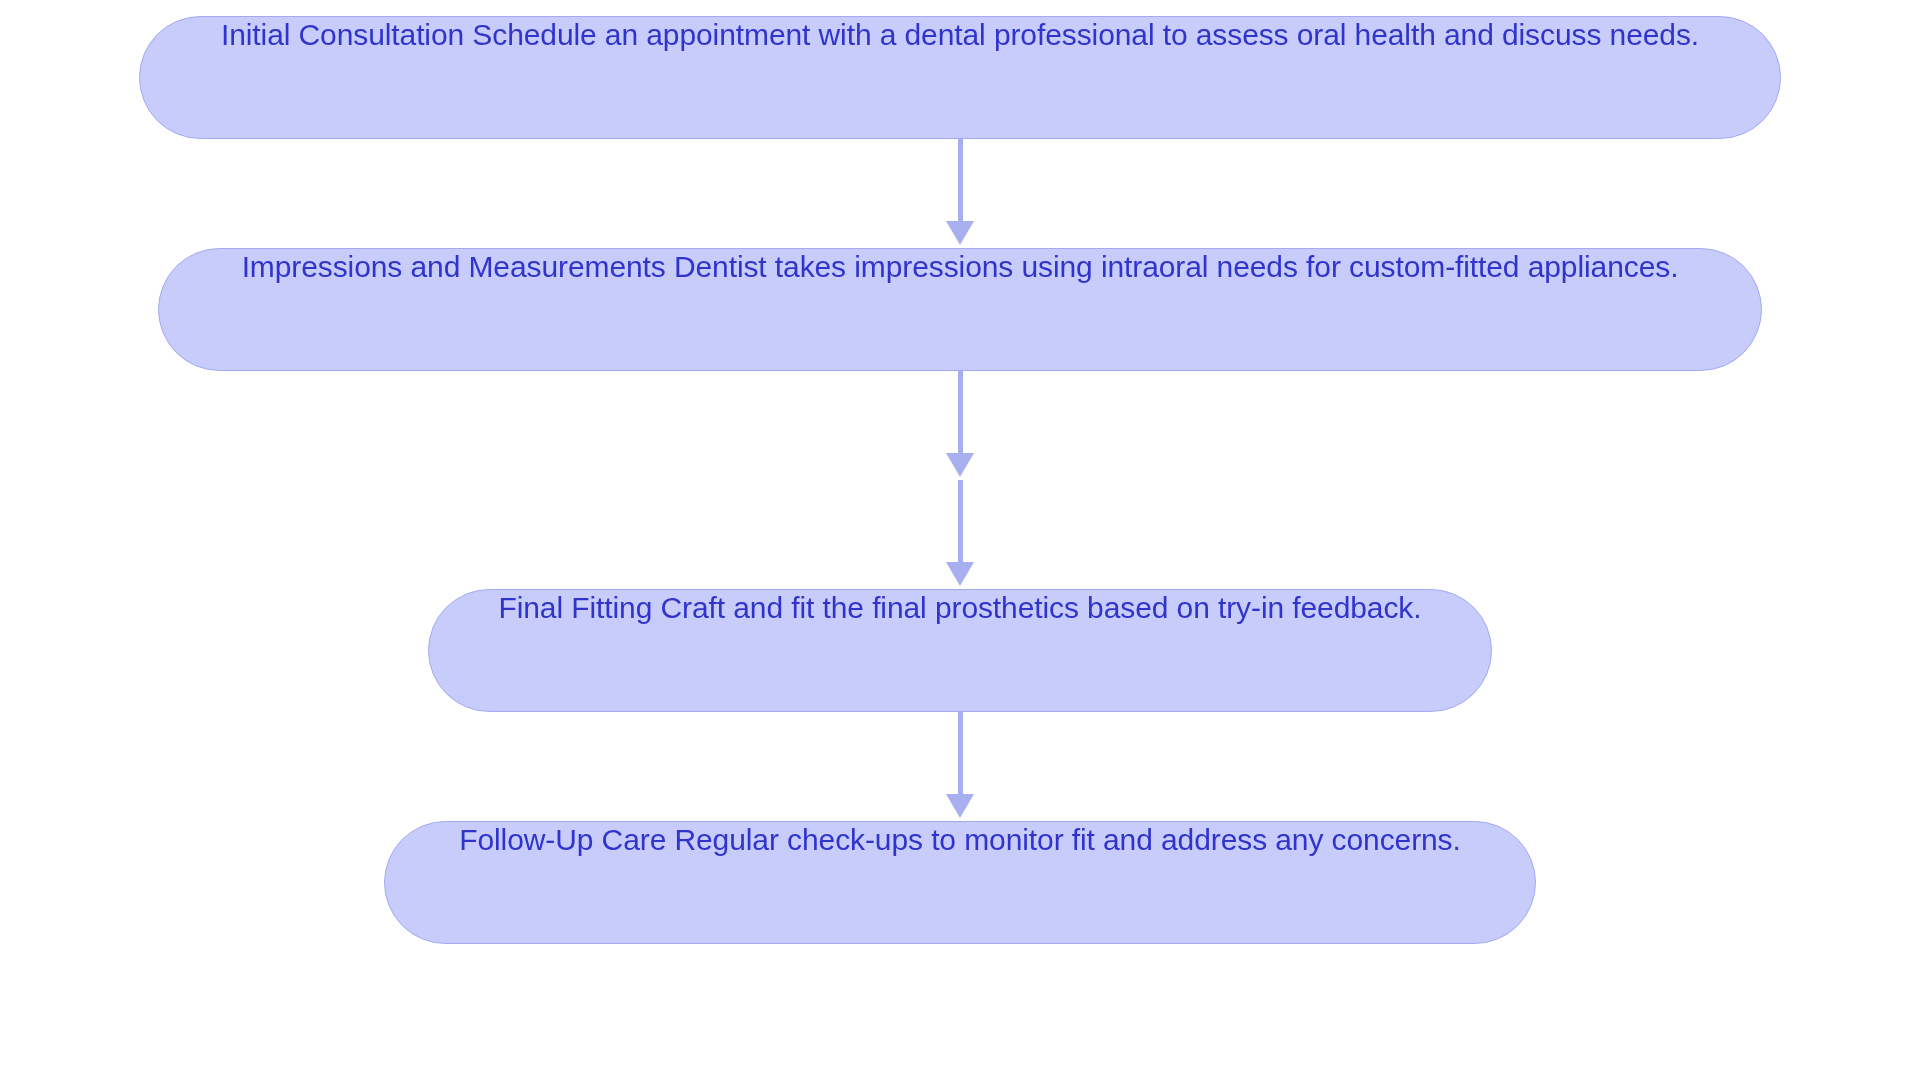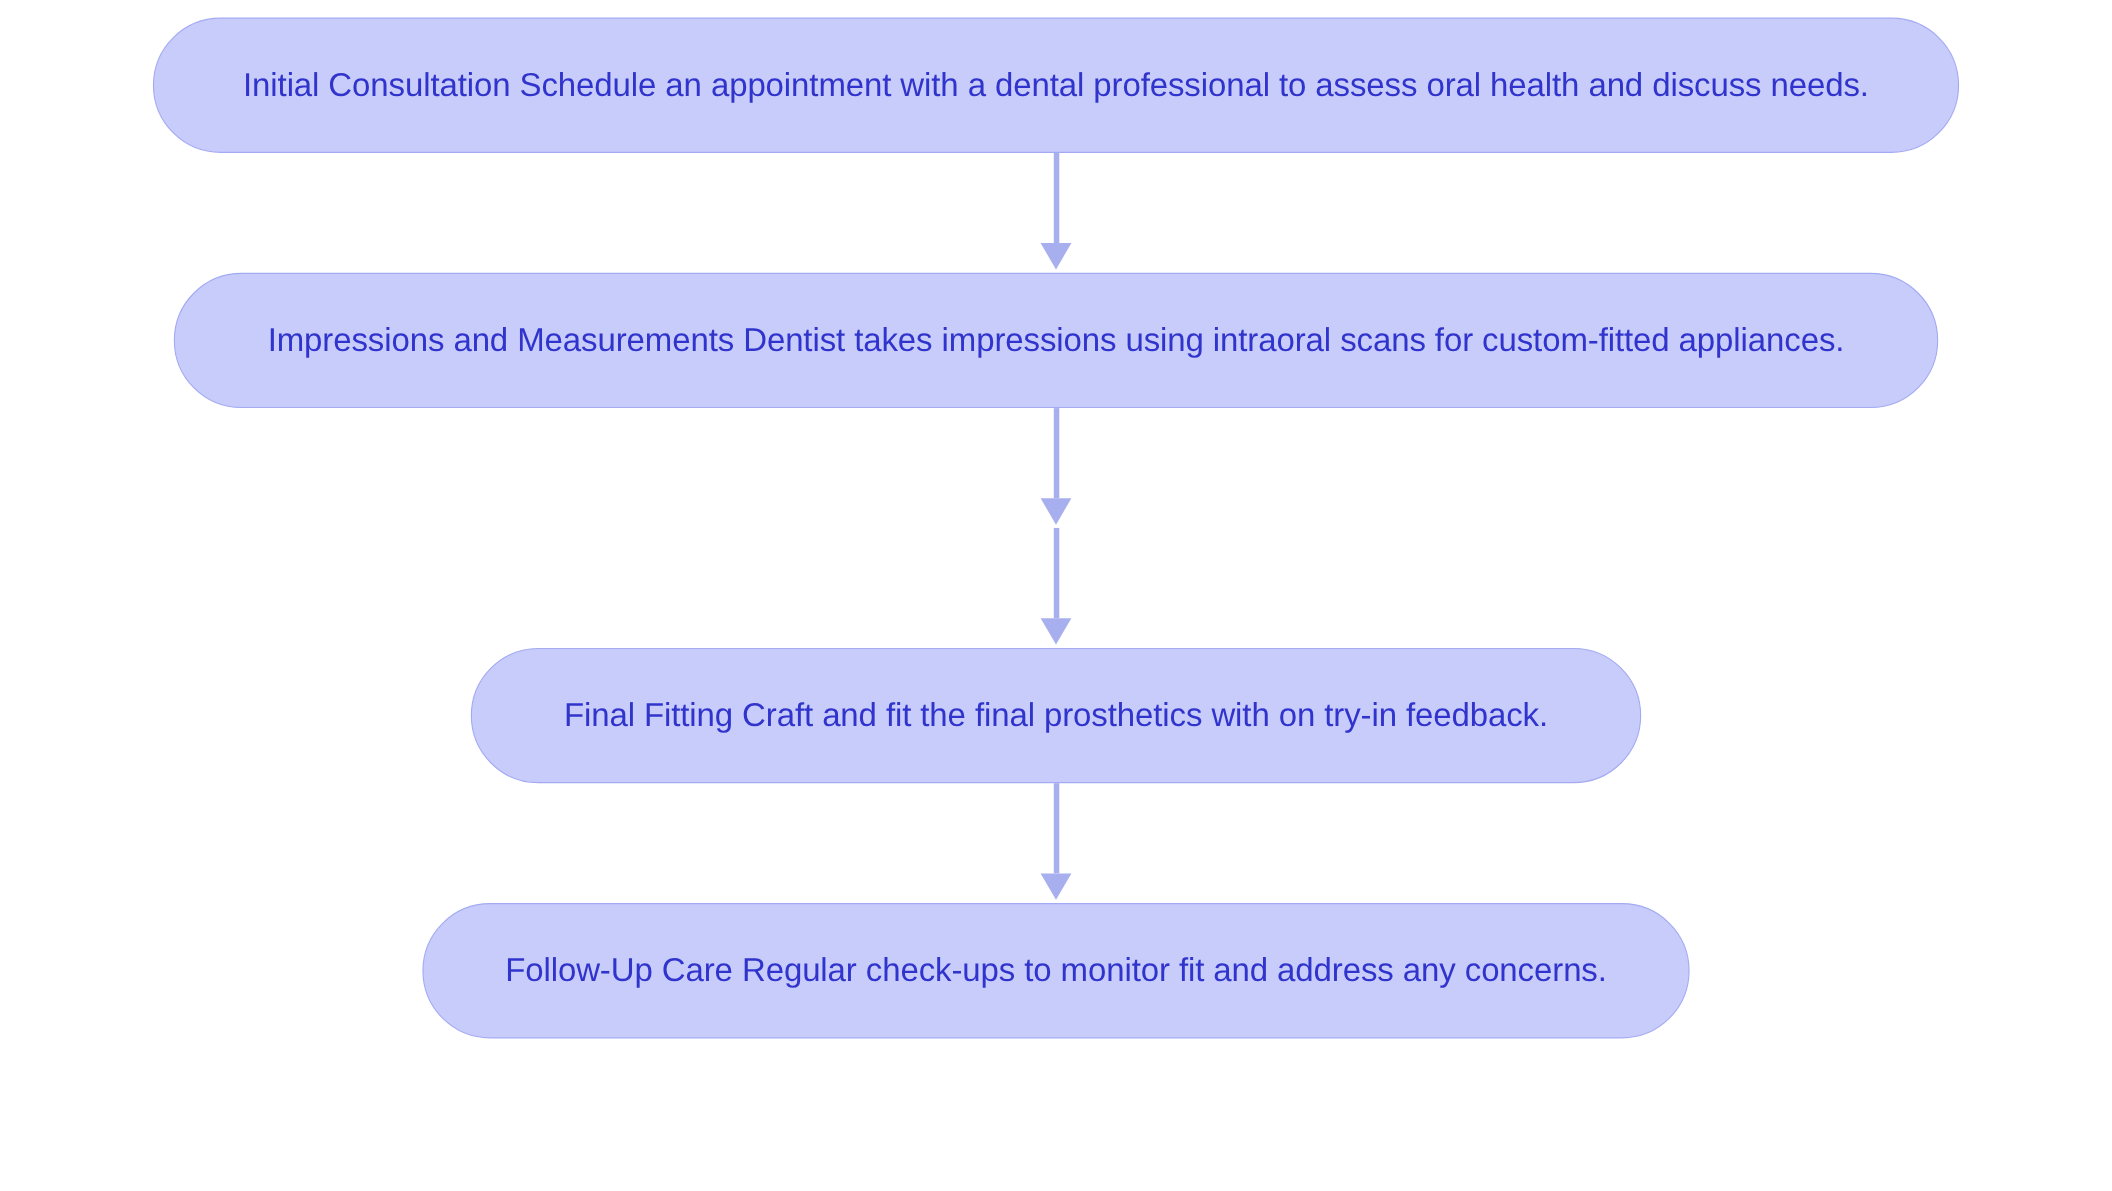--- a/index.html
+++ b/index.html
@@ -29,7 +29,7 @@
     box-sizing: border-box;
     height: 123px;
     display: flex;
-    align-items: center;
+    align-items: flex-start;
     justify-content: center;
     background: #c7ccfb;
     border: 1.6px solid #a3aaf2;

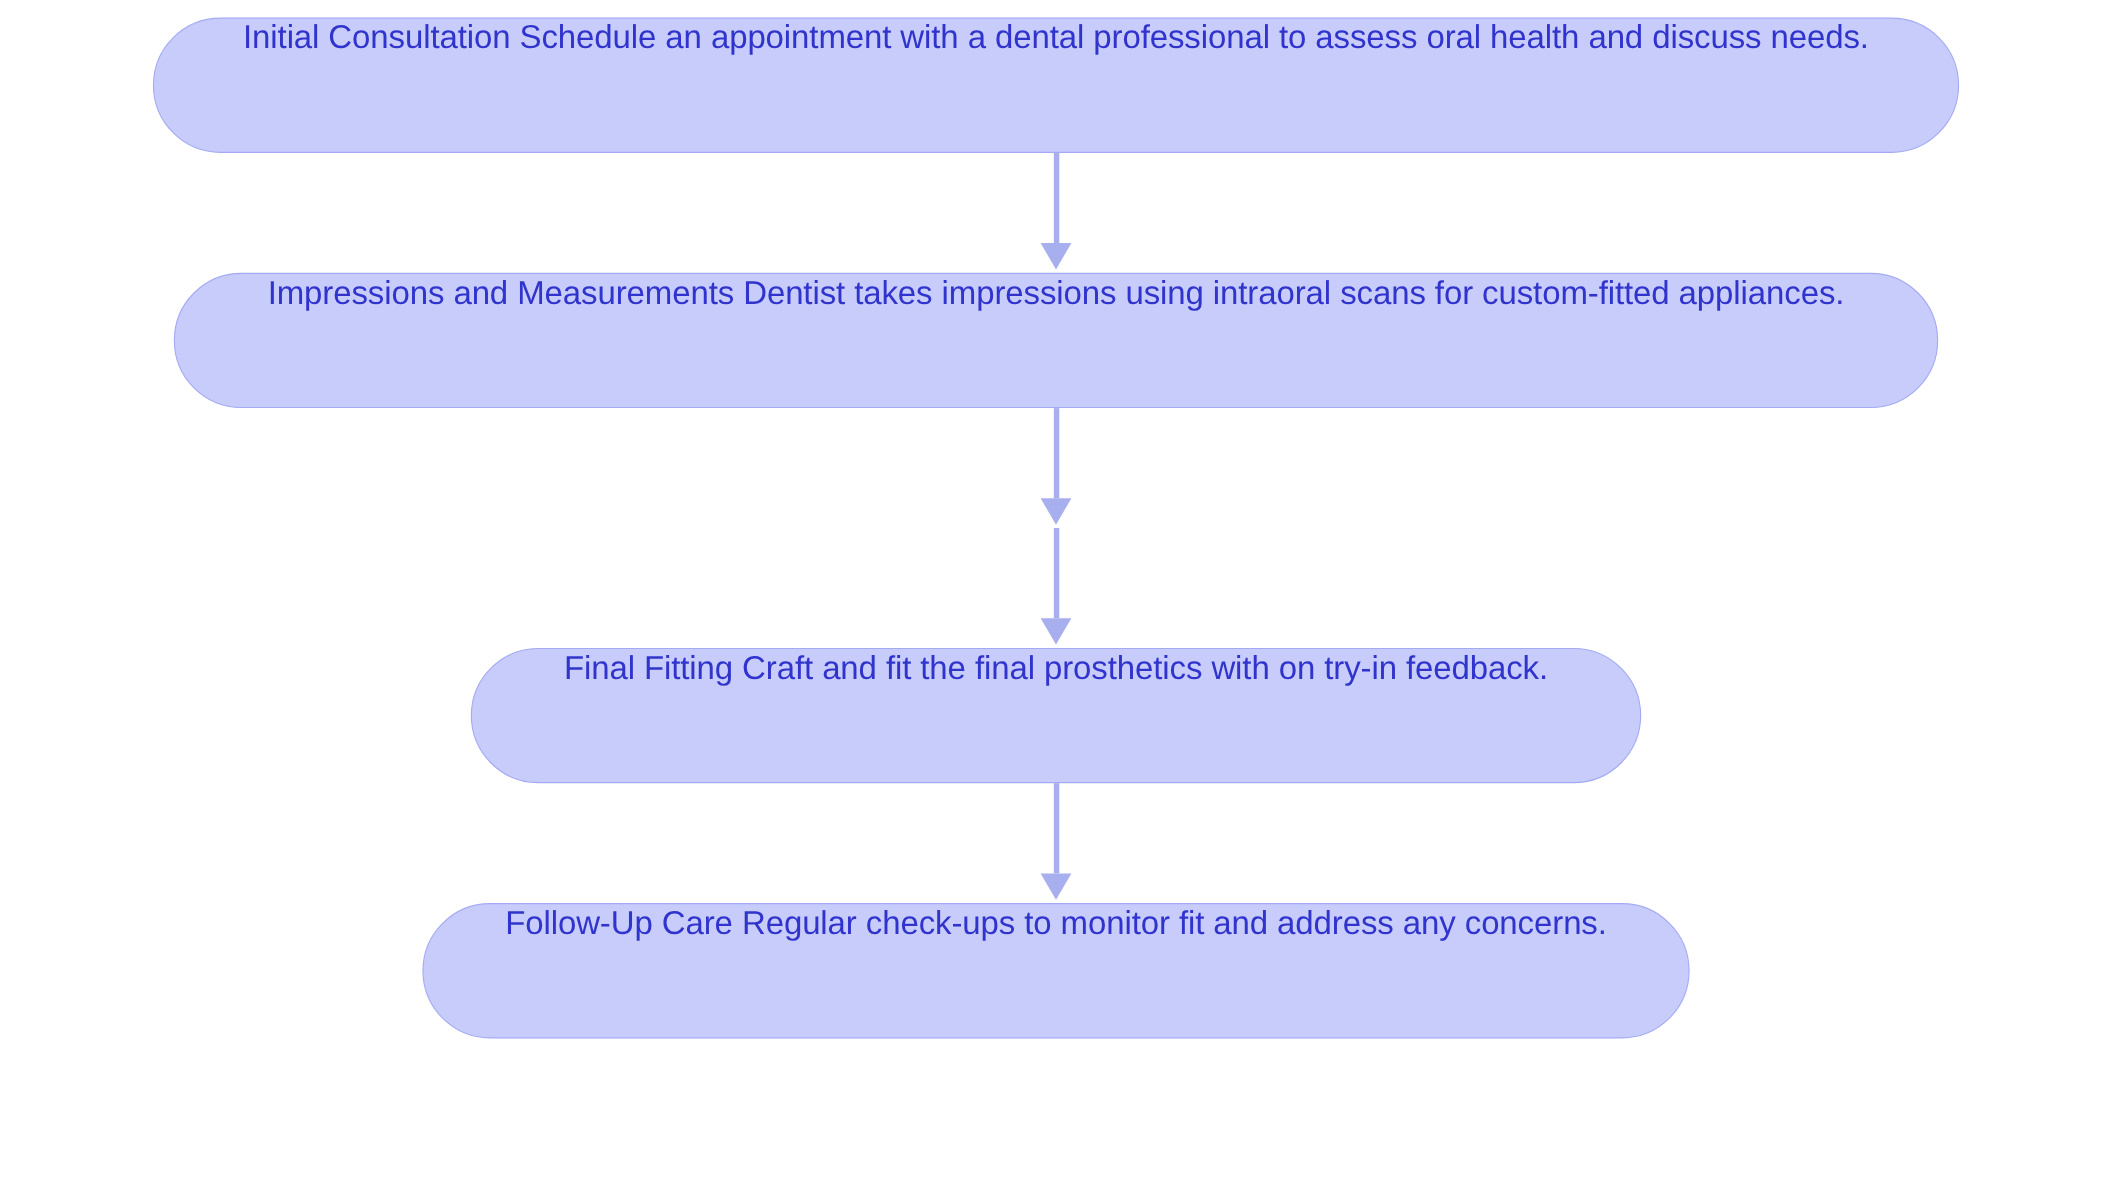--- a/index.html
+++ b/index.html
@@ -91,7 +91,7 @@
   </div>
 
   <div class="node n1">
-    <span class="node-label">Impressions and Measurements Dentist takes impressions using intraoral scans for custom-fitted appliances.</span>
+    <span class="node-label">Impressions and Measurements Dentist takes impressions using intraoral needs for custom-fitted appliances.</span>
   </div>
 
   <div class="connector">

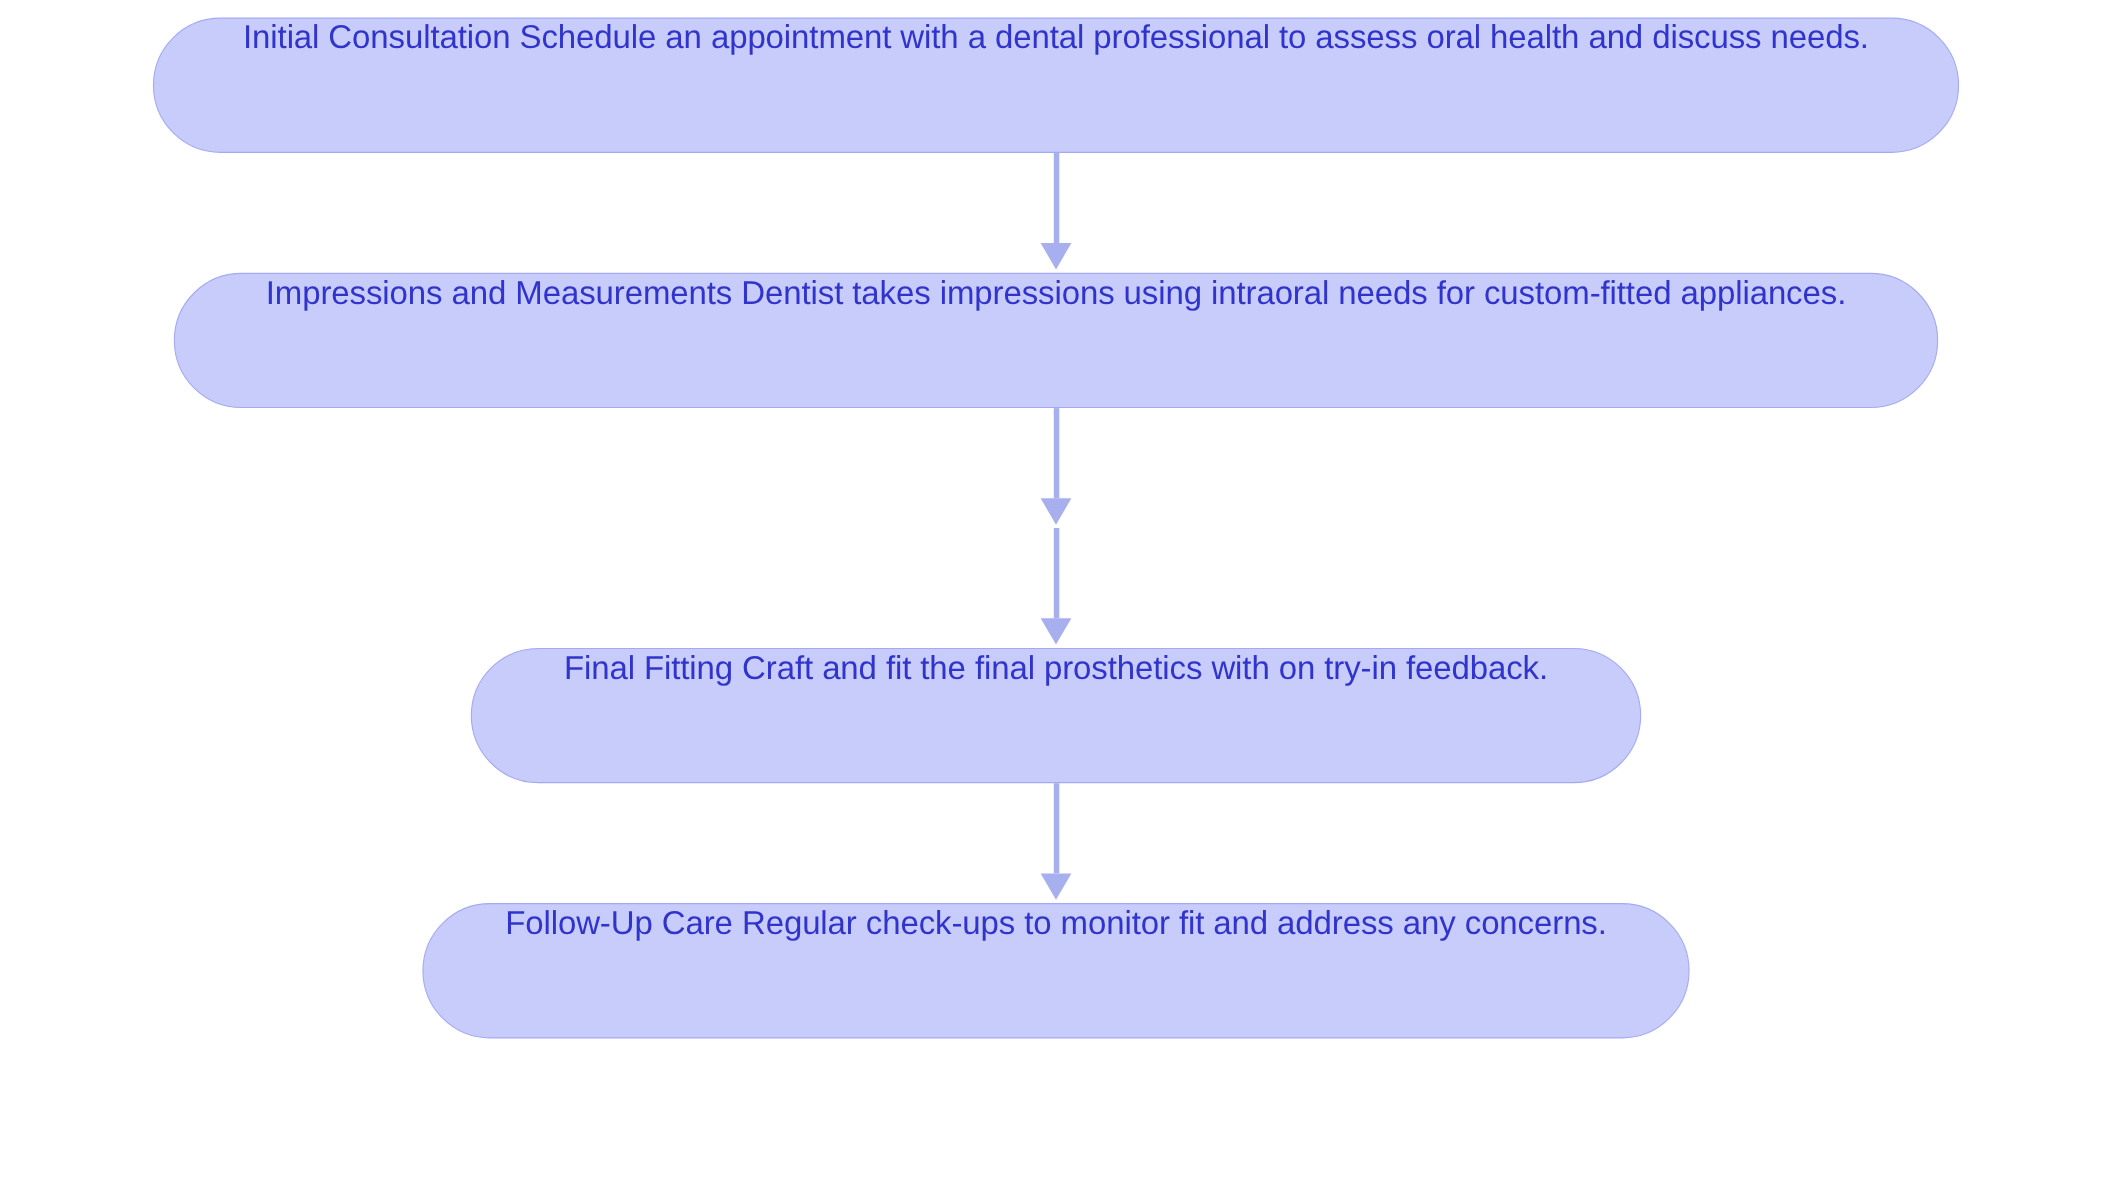--- a/index.html
+++ b/index.html
@@ -106,7 +106,7 @@
   </div>
 
   <div class="node n3">
-    <span class="node-label">Final Fitting Craft and fit the final prosthetics with on try-in feedback.</span>
+    <span class="node-label">Final Fitting Craft and fit the final prosthetics based on try-in feedback.</span>
   </div>
 
   <div class="connector">

